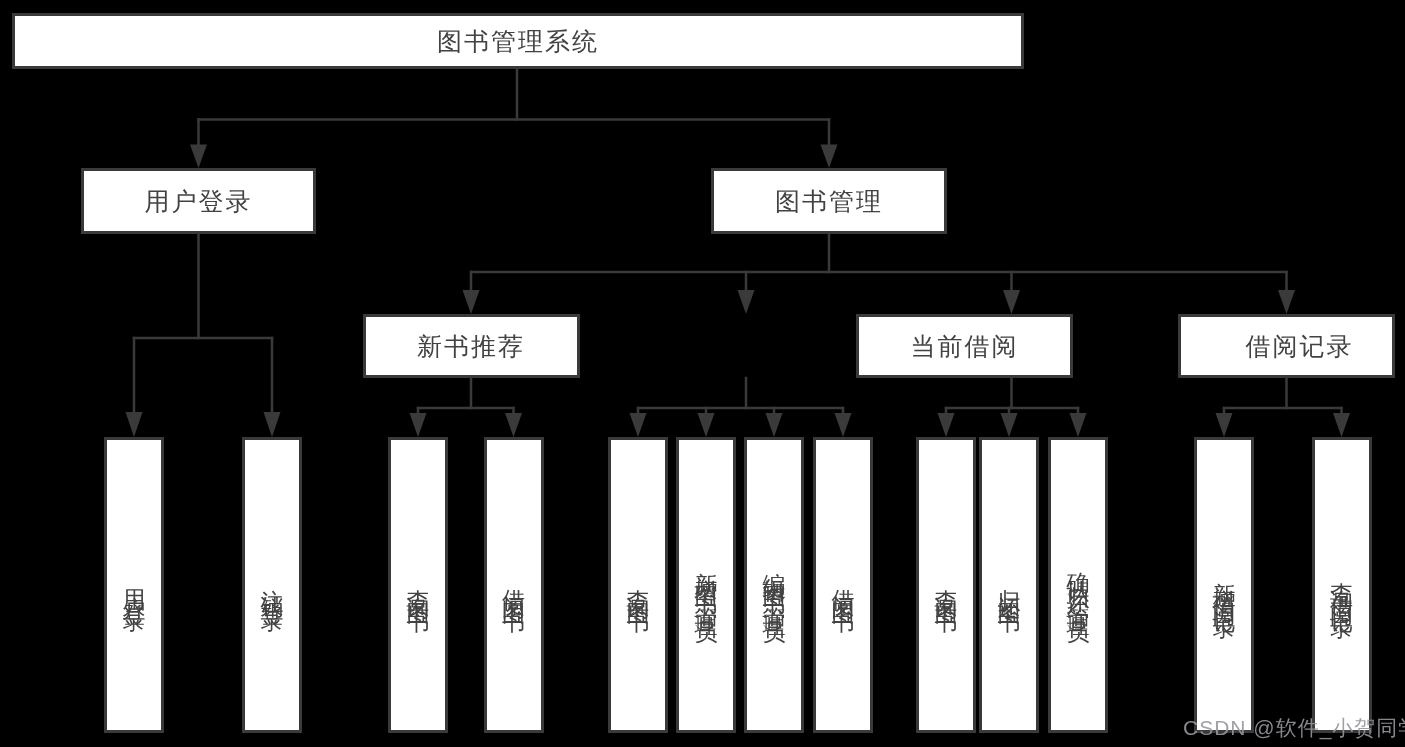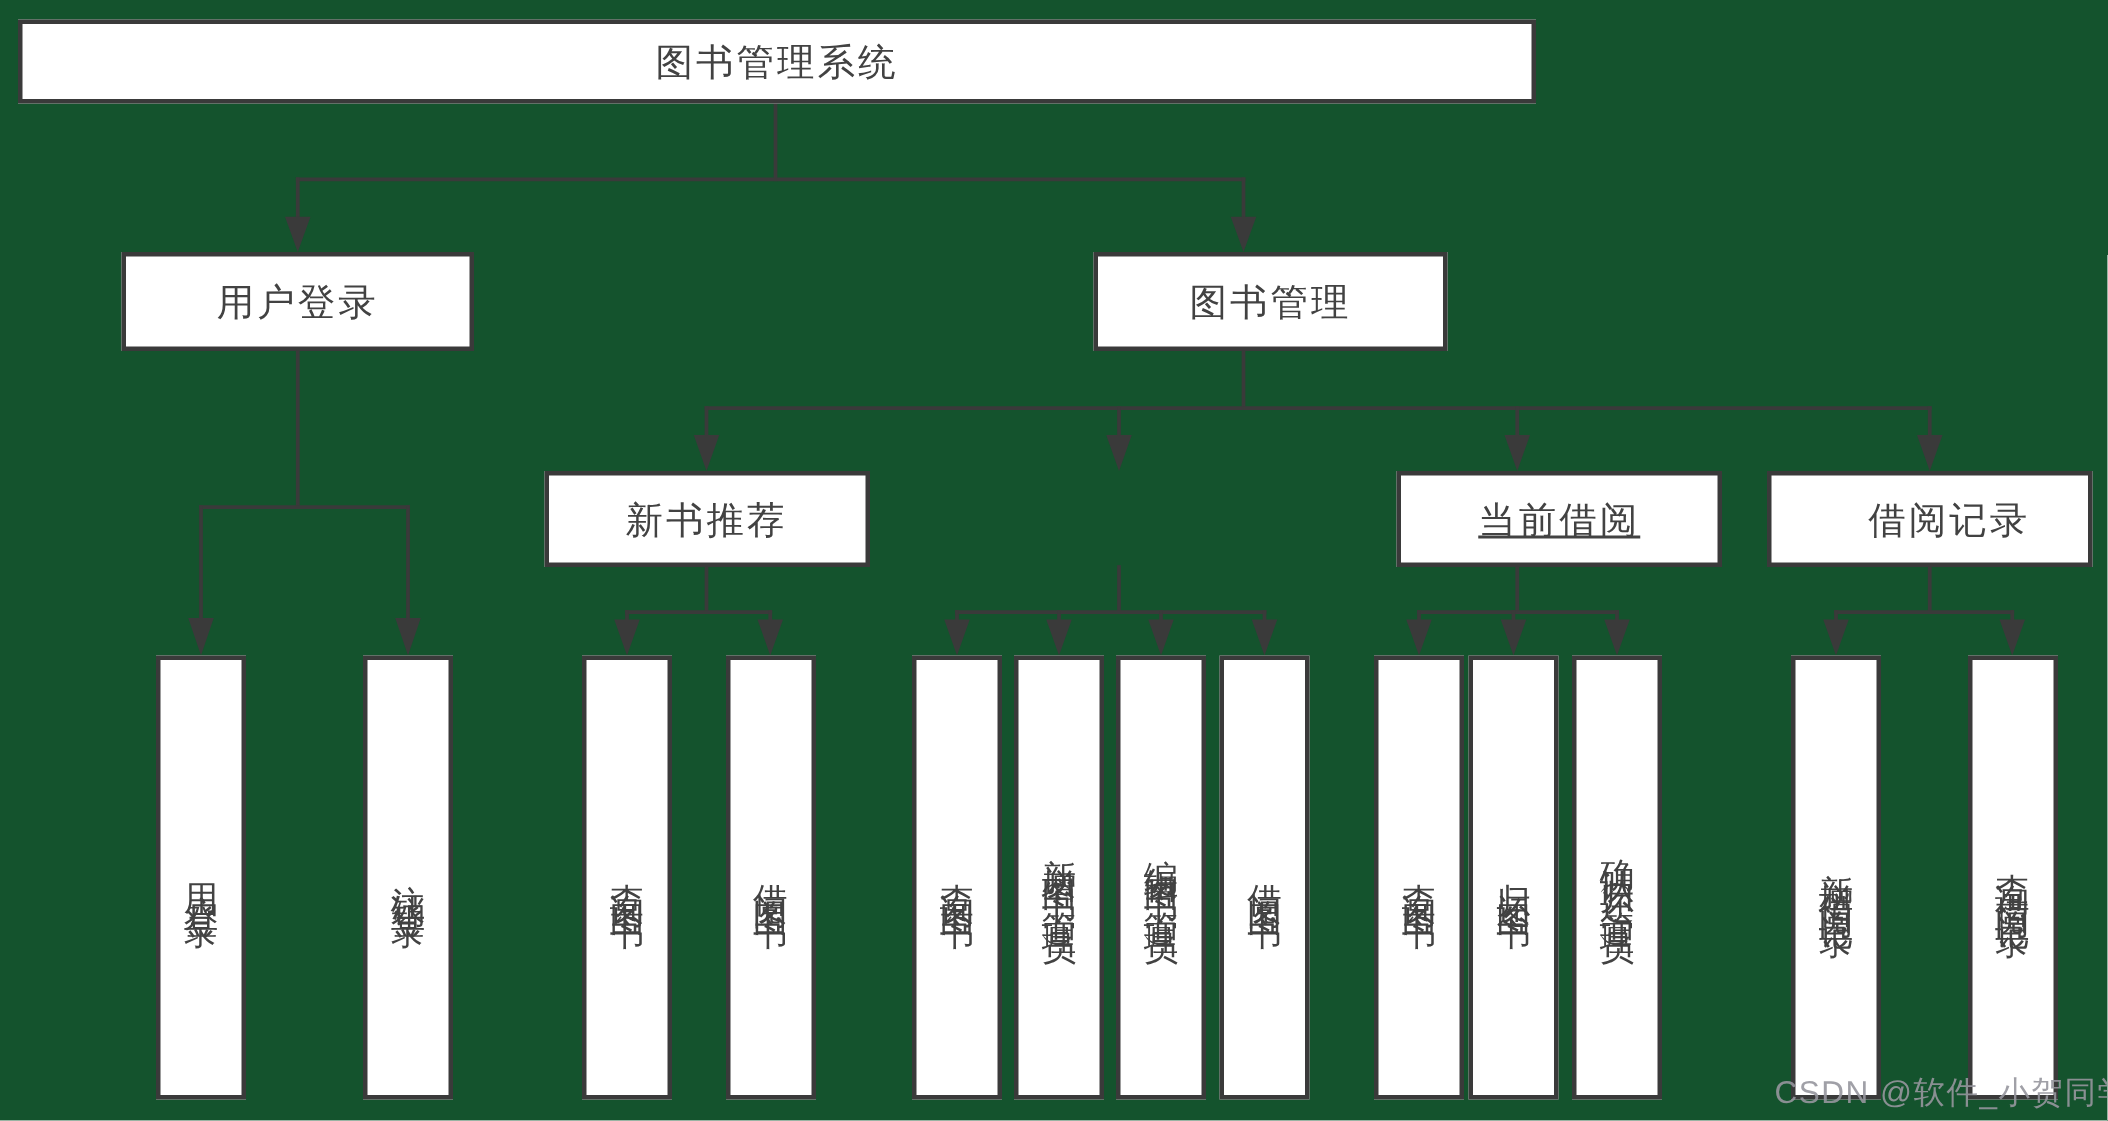--- a/index.html
+++ b/index.html
@@ -7,7 +7,7 @@
     position: relative;
     width: 1405px;
     height: 747px;
-    background: #14532d;
+    background: #000000;
     overflow: hidden;
     font-family: "Liberation Sans", "DejaVu Sans", sans-serif;
   }

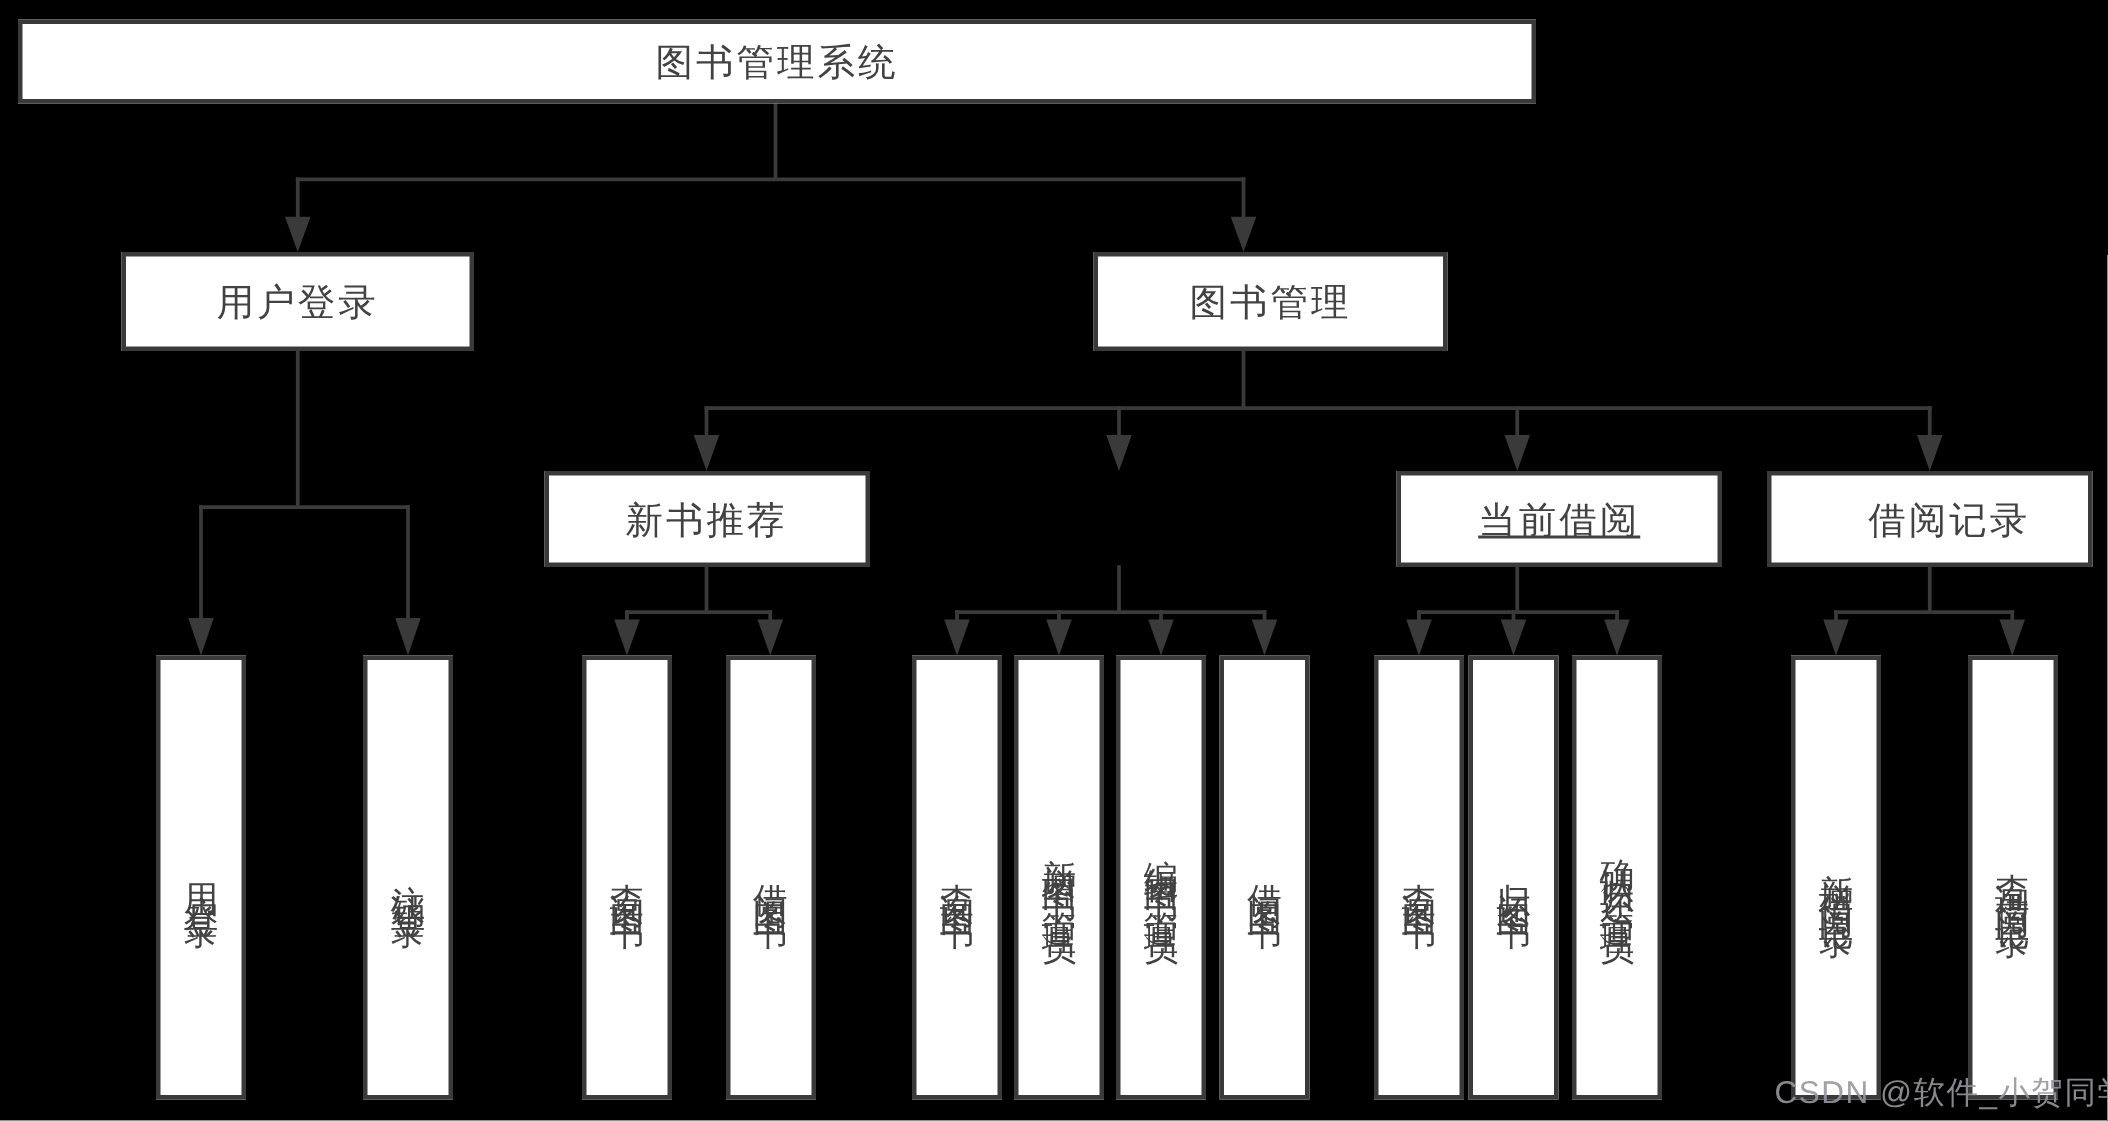--- a/index.html
+++ b/index.html
@@ -43,7 +43,7 @@
   .n-root   { left: 12px;    top: 13px;  width: 1012px; height: 56px; }
   
   .n-user   { left: 81px;    top: 168px; width: 235px;  height: 66px; }
-  .n-mgmt   { left: 711px;   top: 168px; width: 236px;  height: 66px; margin-left: 18px; }
+  .n-mgmt   { left: 711px;   top: 168px; width: 236px;  height: 66px; }
   
   .n-l3     { top: 314px; width: 217px; height: 64px; align-items: center; }
   .n-rec    { left: 362.5px; }

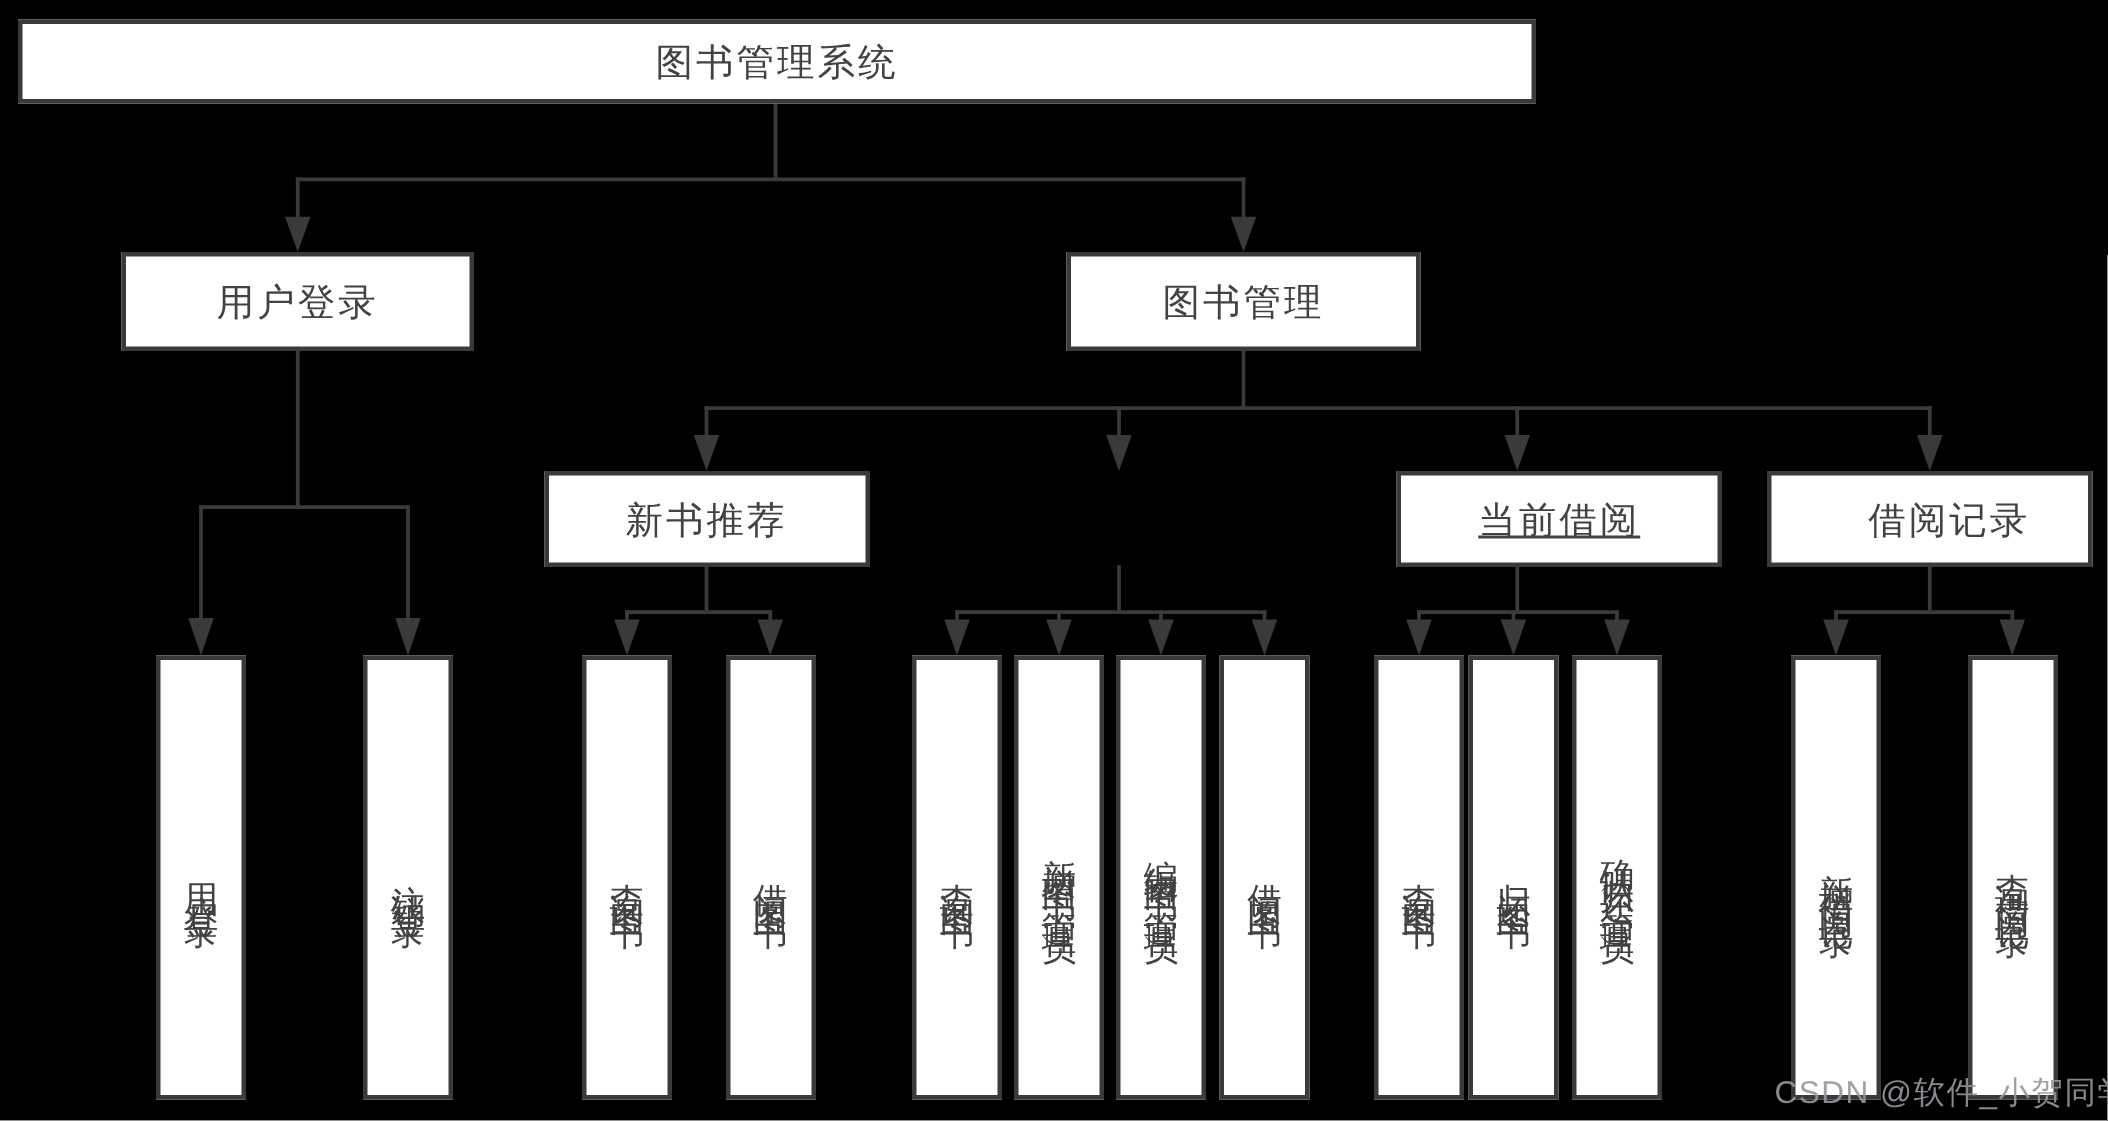--- a/index.html
+++ b/index.html
@@ -48,7 +48,7 @@
   .n-l3     { top: 314px; width: 217px; height: 64px; align-items: center; }
   .n-rec    { left: 362.5px; }
   .n-bor    { left: 637.5px; }
-  .n-cur    { left: 931px; text-decoration: underline;   }
+  .n-cur    { left: 856px;   }
   .n-his    { left: 1178px; padding-left: 26px;  }
   
   .leaf     { top: 437px; width: 60px; height: 296px; }

